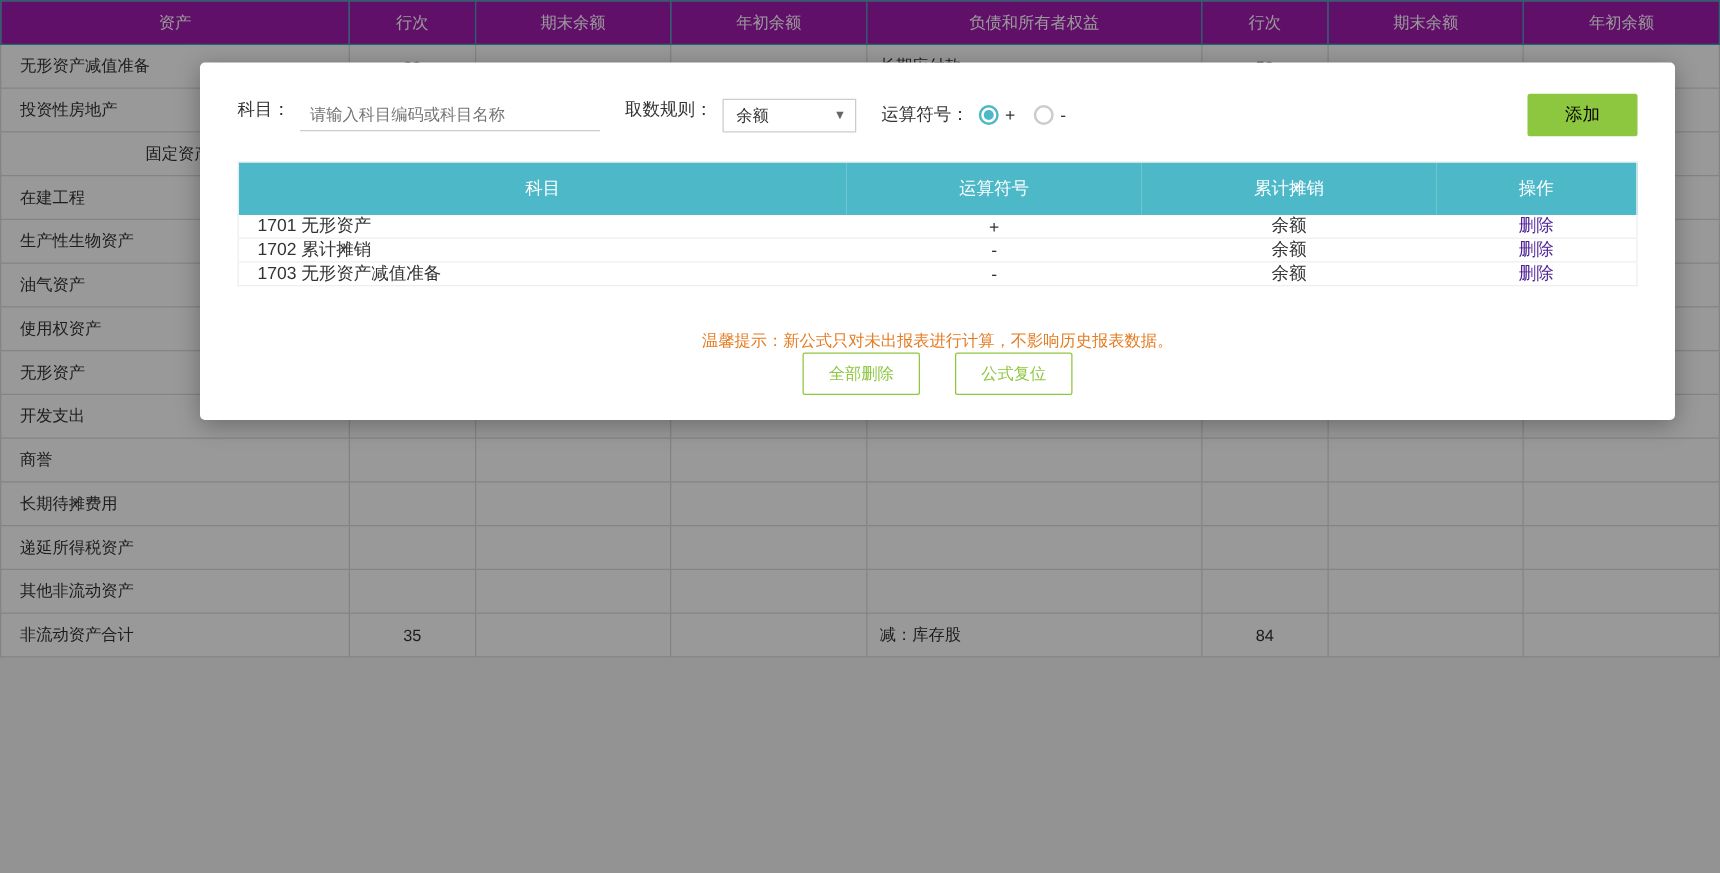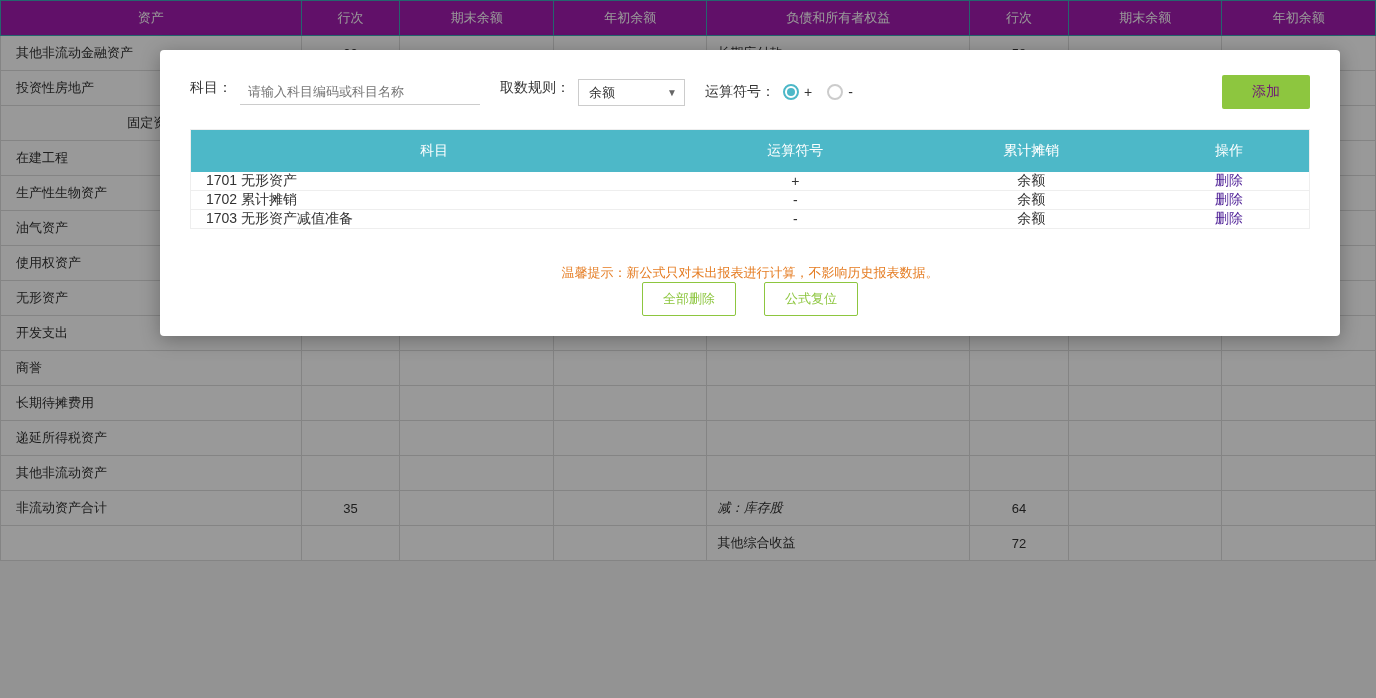--- a/index.html
+++ b/index.html
@@ -304,7 +304,7 @@
     </thead>
     <tbody id="bg-rows">
         <tr>
-          <td style="text-align: left;">其他非流动金融资产</td>
+          <td style="text-align: left;">无形资产减值准备</td>
           <td>33</td>
           <td></td>
           <td></td>

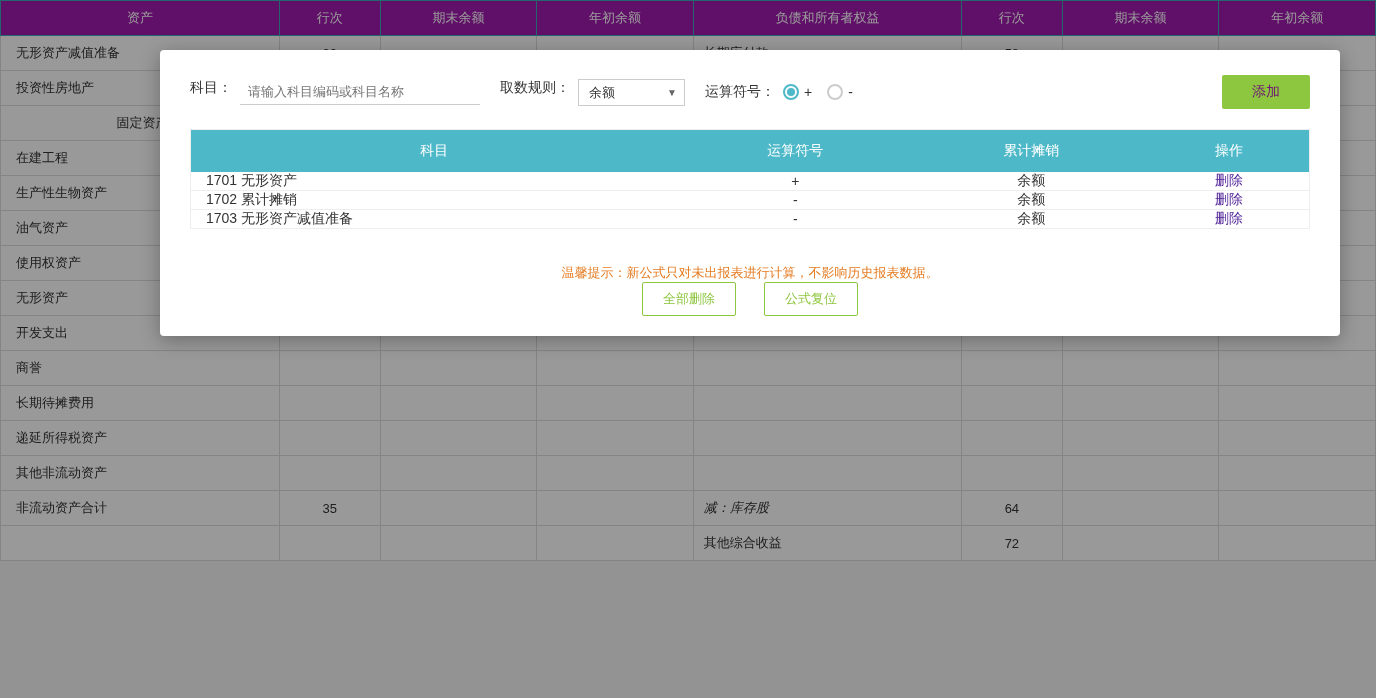--- a/index.html
+++ b/index.html
@@ -199,7 +199,7 @@
 
     .btn-add {
       background: #8dc63f;
-      color: #701a75;
+      color: #000000;
       border: none;
       padding: 8px 30px;
       font-size: 14px;

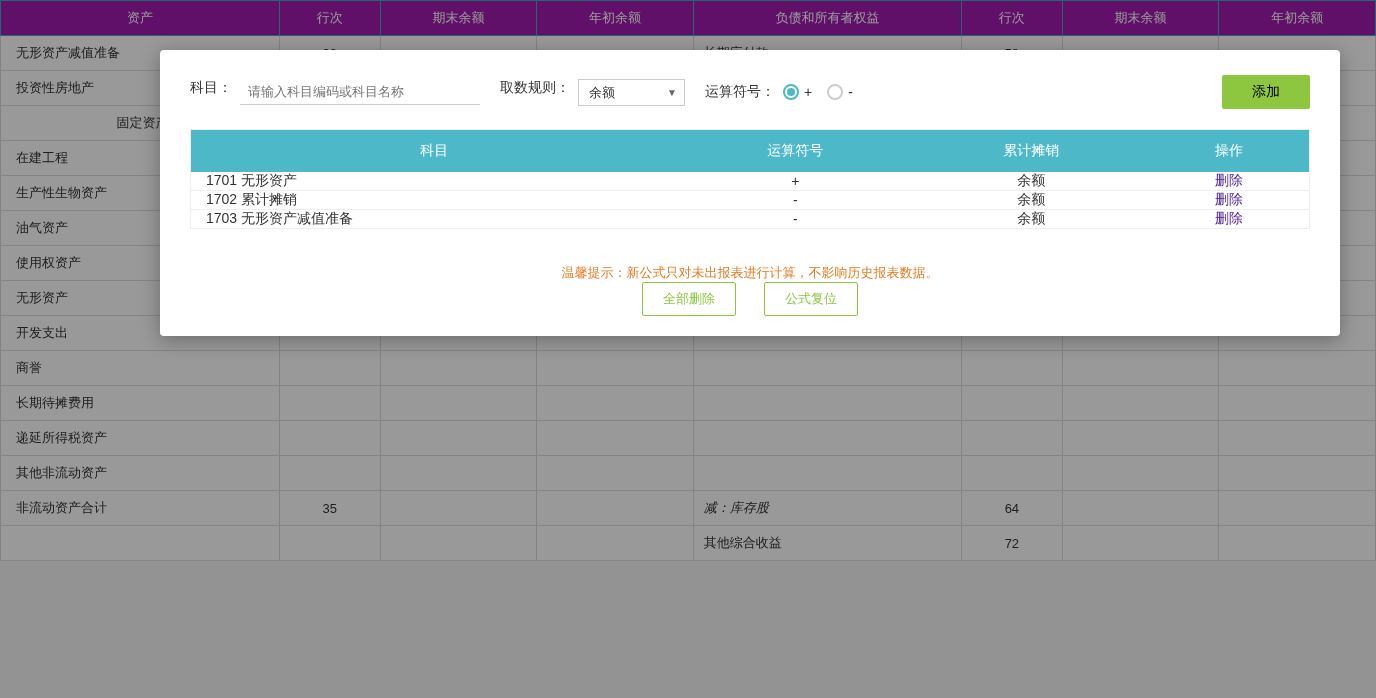--- a/index.html
+++ b/index.html
@@ -438,7 +438,7 @@
           <td>35</td>
           <td></td>
           <td></td>
-          <td style="text-align: left; font-style: italic;">减：库存股</td>
+          <td style="text-align: left;">减：库存股</td>
           <td>64</td>
           <td></td>
           <td></td>

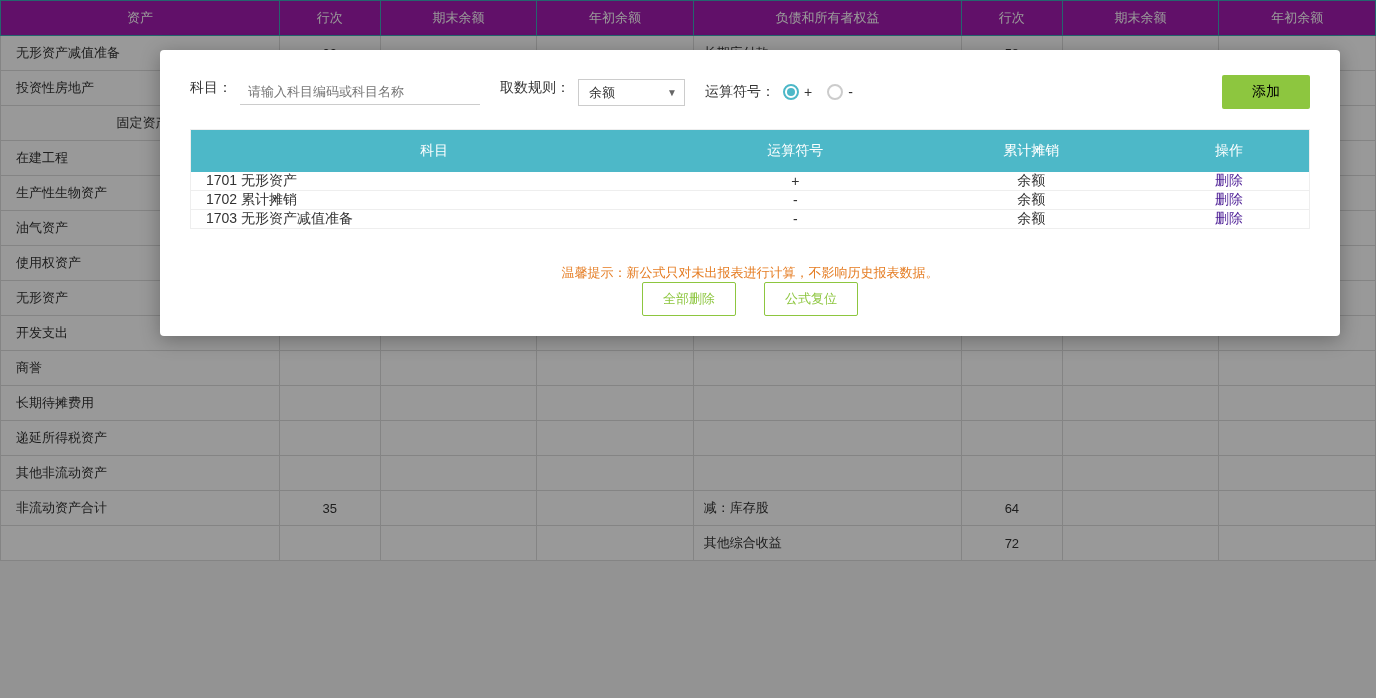--- a/index.html
+++ b/index.html
@@ -439,7 +439,7 @@
           <td></td>
           <td></td>
           <td style="text-align: left;">减：库存股</td>
-          <td>64</td>
+          <td>84</td>
           <td></td>
           <td></td>
         </tr>

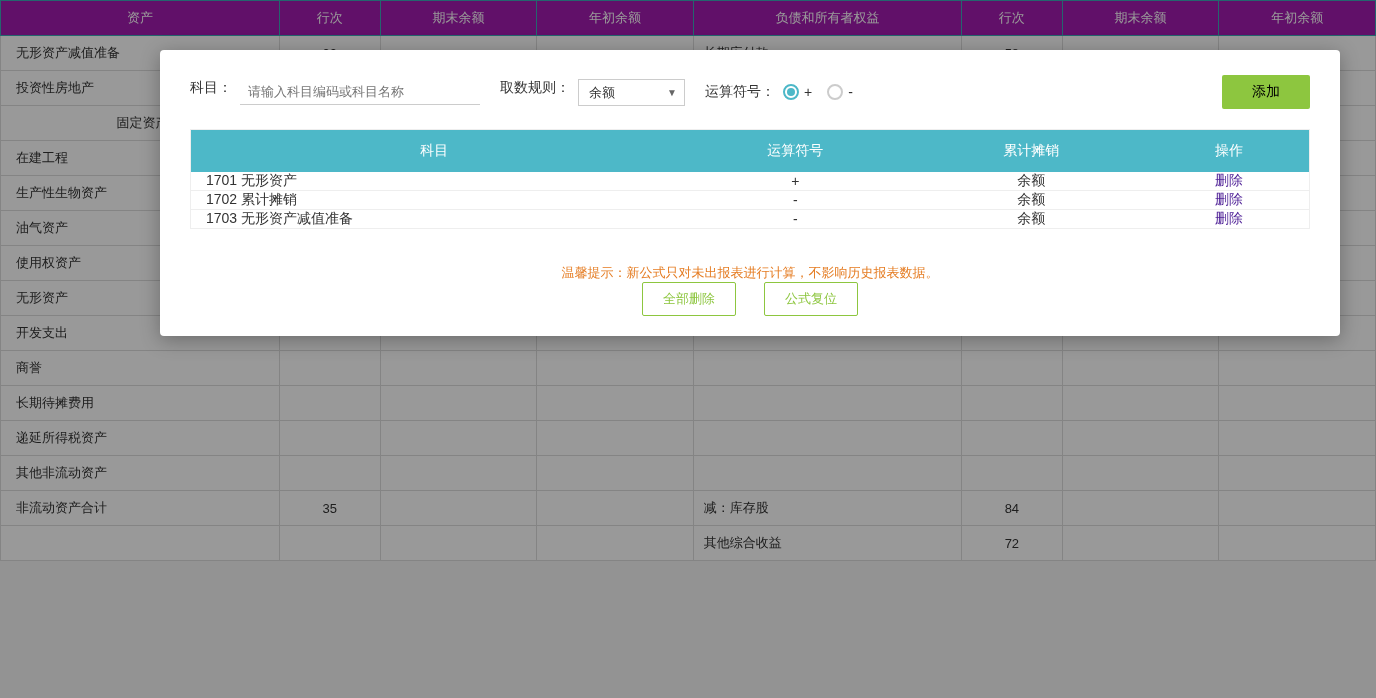--- a/index.html
+++ b/index.html
@@ -440,16 +440,6 @@
           <td></td>
           <td style="text-align: left;">减：库存股</td>
           <td>84</td>
-          <td></td>
-          <td></td>
-        </tr>
-        <tr>
-          <td style="text-align: left;"></td>
-          <td></td>
-          <td></td>
-          <td></td>
-          <td style="text-align: left;">其他综合收益</td>
-          <td>72</td>
           <td></td>
           <td></td>
         </tr>

